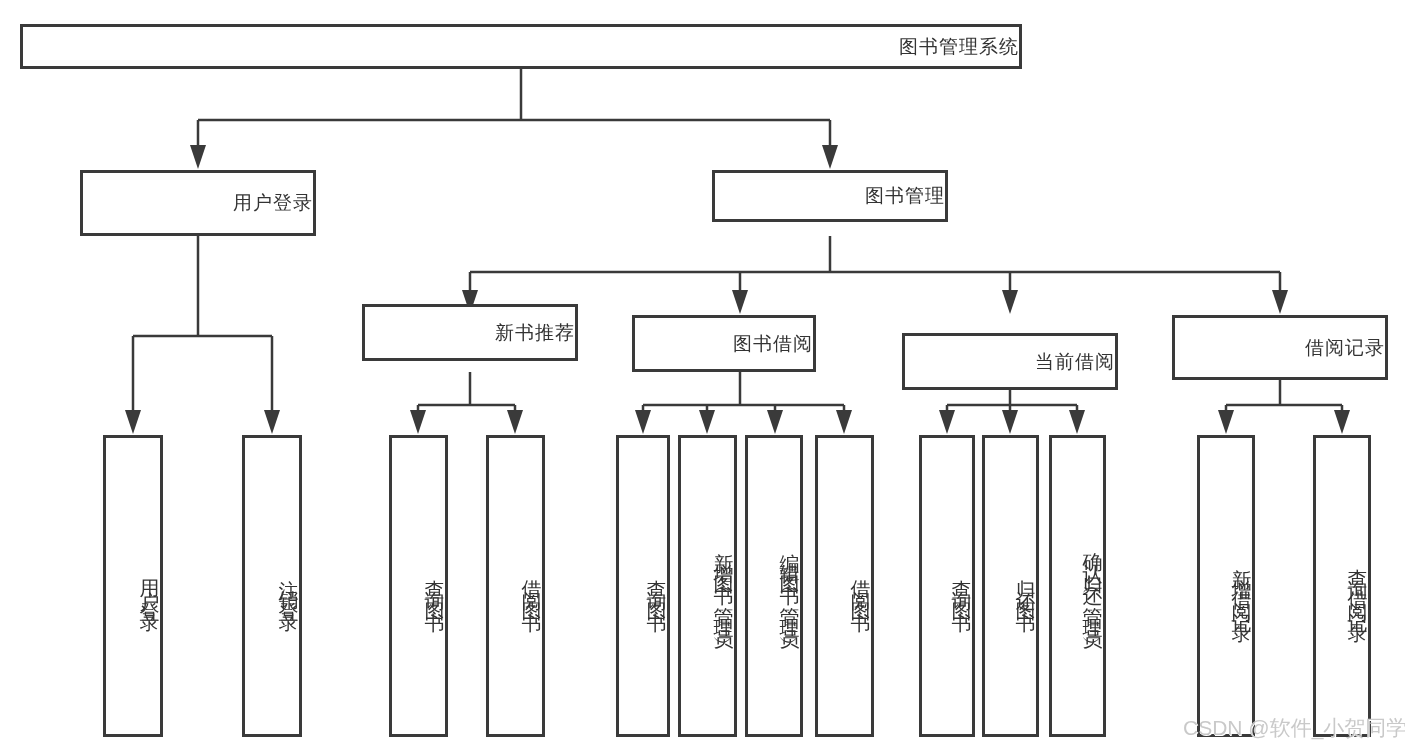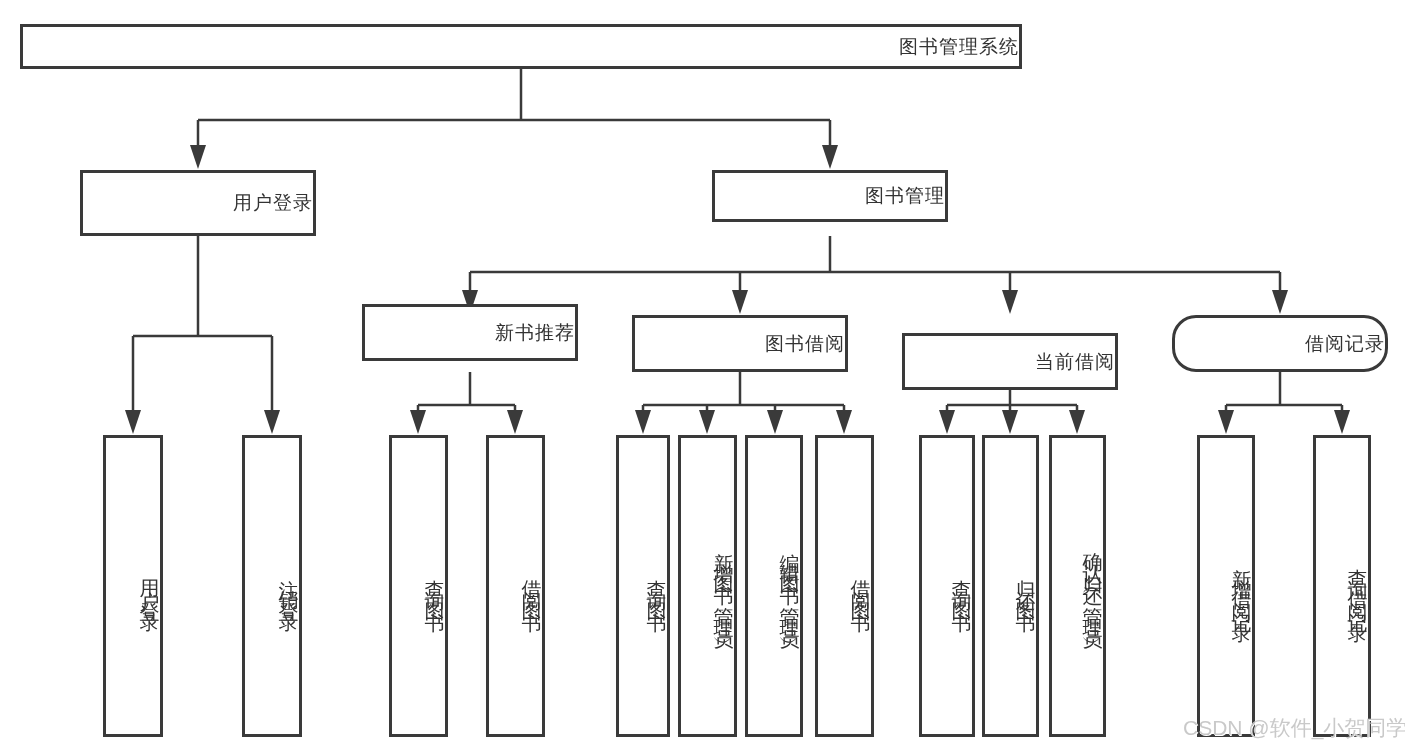--- a/index.html
+++ b/index.html
@@ -141,7 +141,7 @@
   <div class="node" style="left:362px; top:304px; width:216px; height:57px;">
     <span class="hlabel">新书推荐</span>
   </div>
-  <div class="node" style="left:632px; top:315px; width:216px; height:57px;padding-left:28px;">
+  <div class="node" style="left:632px; top:315px; width:184px; height:57px;padding-left:28px;">
     <span class="hlabel">图书借阅</span>
   </div>
   <div class="node" style="left:902px; top:333px; width:216px; height:57px;">

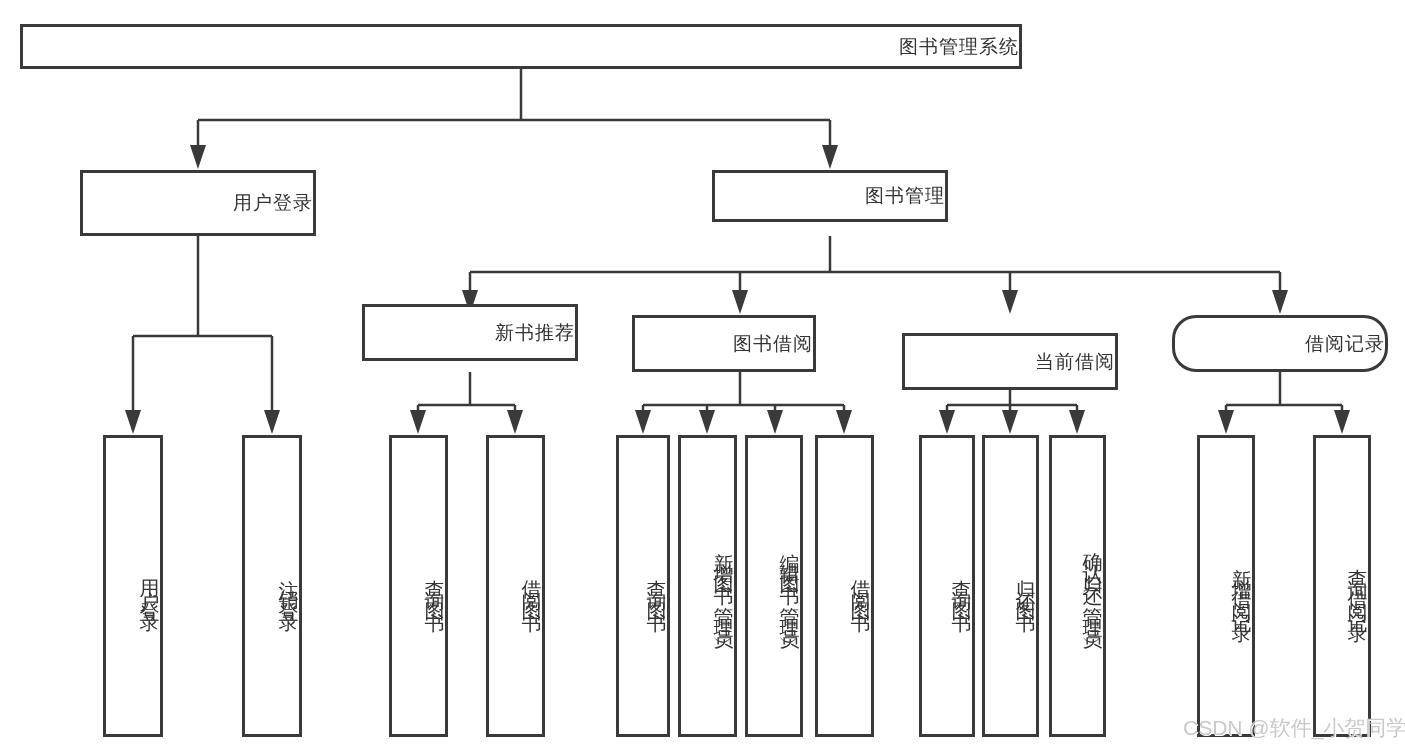--- a/index.html
+++ b/index.html
@@ -147,7 +147,7 @@
   <div class="node" style="left:902px; top:333px; width:216px; height:57px;">
     <span class="hlabel">当前借阅</span>
   </div>
-  <div class="node" style="left:1172px; top:315px; width:216px; height:57px;border-radius:24px;">
+  <div class="node" style="left:1172px; top:315px; width:216px; height:65px;">
     <span class="hlabel">借阅记录</span>
   </div>
 

